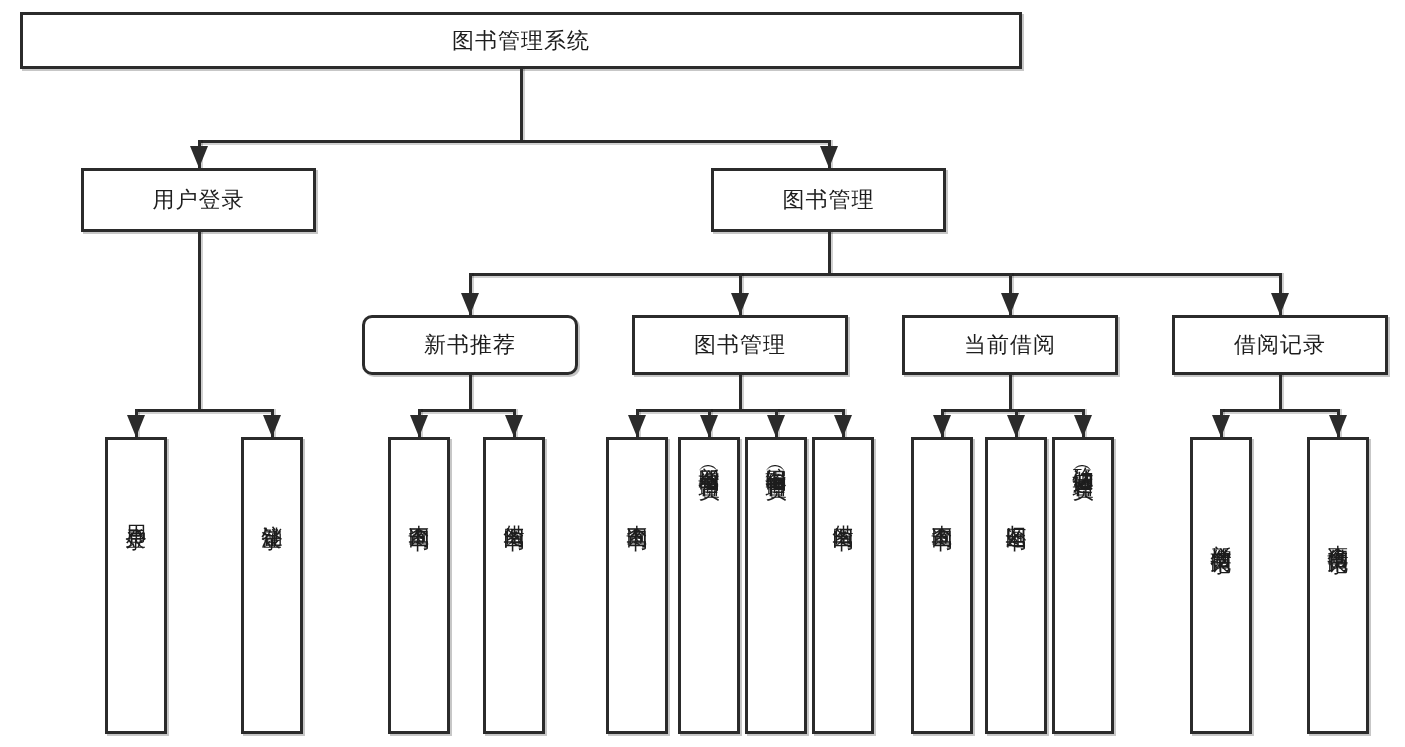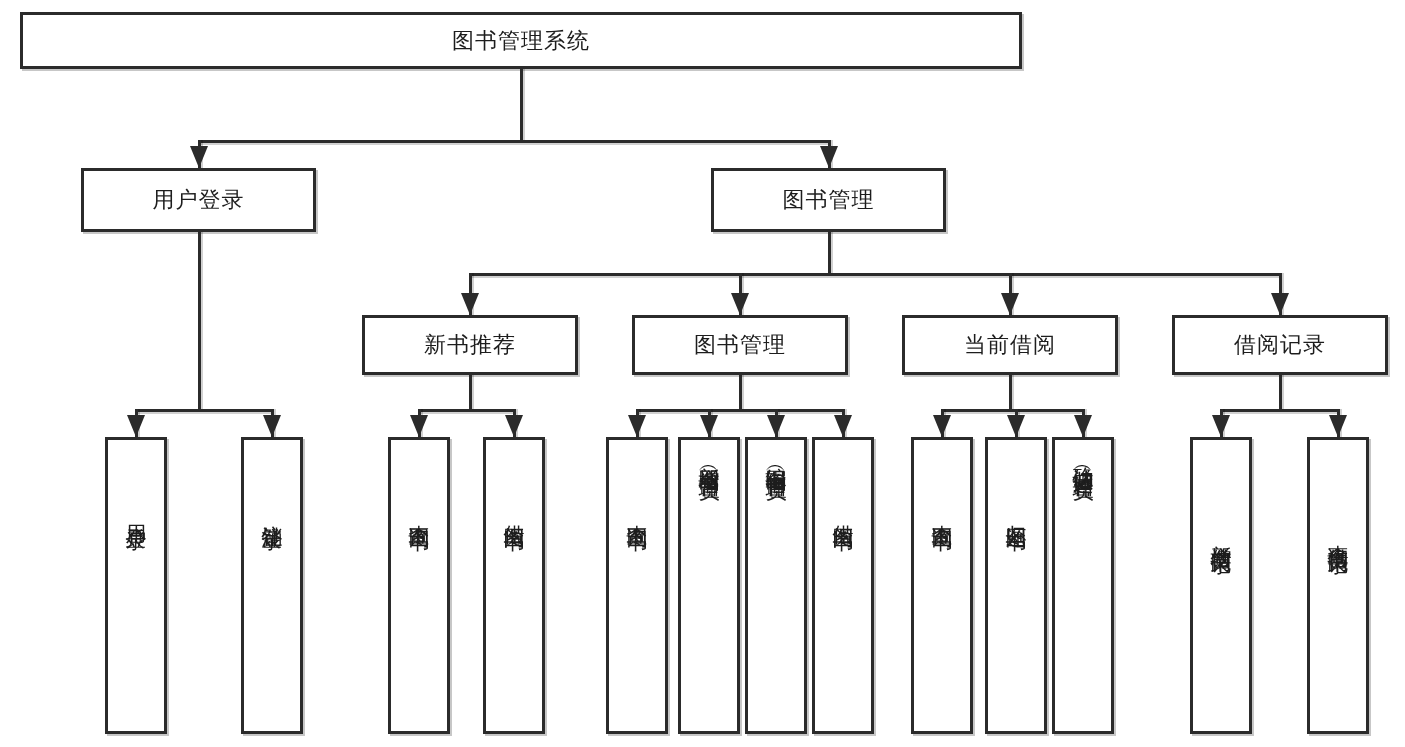--- a/index.html
+++ b/index.html
@@ -86,7 +86,7 @@
     <div class="node" style="left: 711px; top: 168px; width: 235px; height: 64px;">
       <span class="lbl">图书管理</span>
     </div>
-    <div class="node" style="left: 362px; top: 315px; width: 216px; height: 60px;">
+    <div class="node" style="left: 362px; top: 315px; width: 216px; height: 60px; border-radius: 10px;">
       <span class="lbl">新书推荐</span>
     </div>
     <div class="node" style="left: 632px; top: 315px; width: 216px; height: 60px;">

